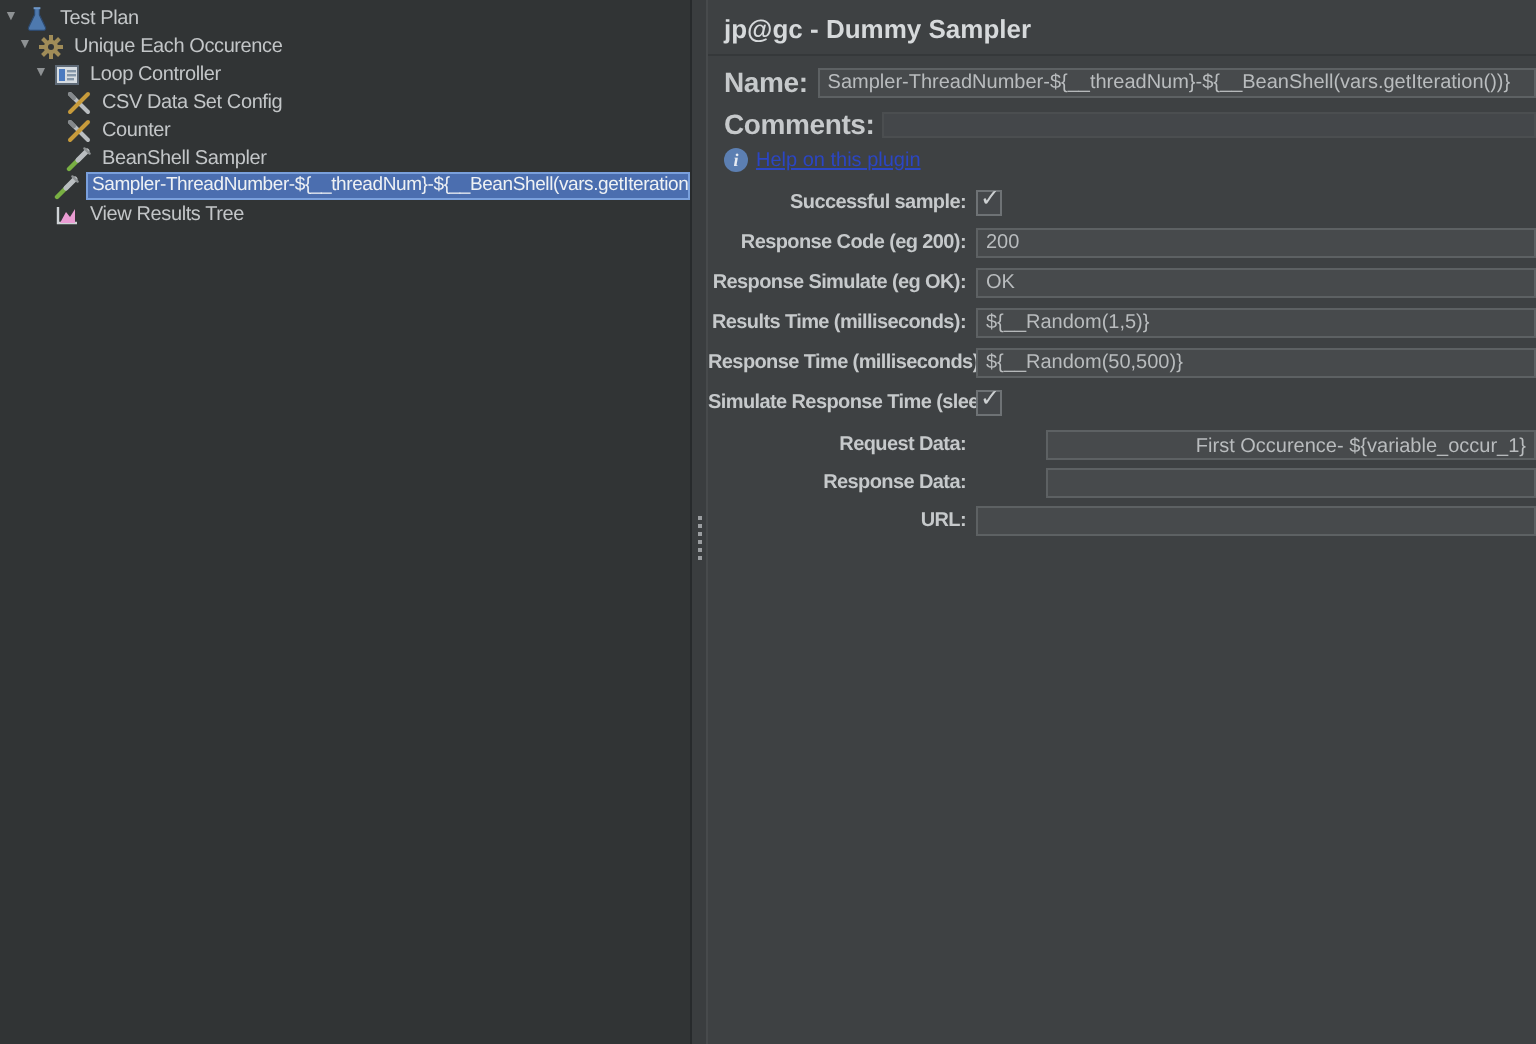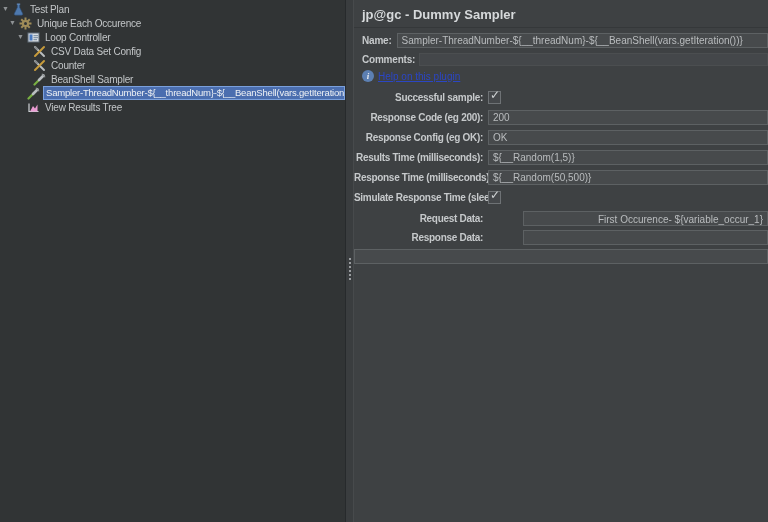--- a/index.html
+++ b/index.html
@@ -53,7 +53,7 @@
     padding: 7px 8px 5px 8px; border-bottom: 1px solid #35383a;
   }
   .name-row, .comments-row { display: flex; align-items: center; margin: 5px 0 0 8px; }
-  .inline-label { font-size: 10px; font-weight: bold; color: #c6c9cb; letter-spacing: -0.2px; flex: none; }
+  .inline-label { font-size: 14px; font-weight: bold; color: #c6c9cb; letter-spacing: -0.2px; flex: none; }
   input.field, textarea.field {
     background: #474a4c; border: 1px solid #5d6163; color: #b9bcbe;
     font-family: "Liberation Sans", sans-serif; font-size: 10px;

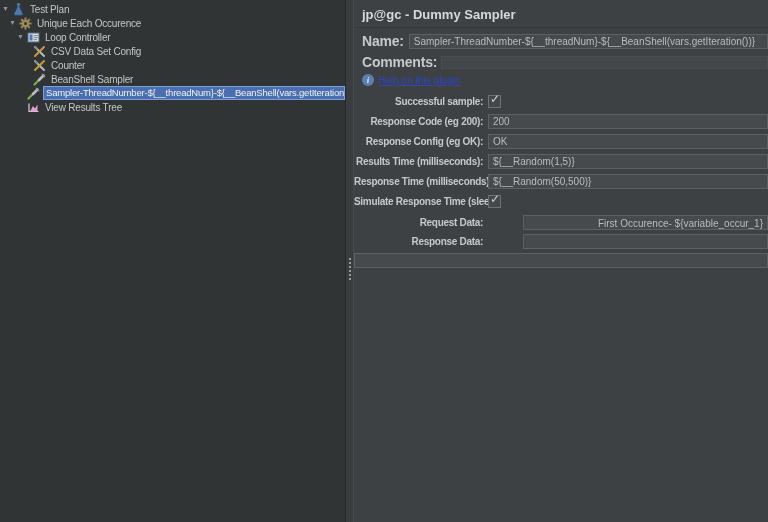--- a/index.html
+++ b/index.html
@@ -217,7 +217,7 @@
     </div>
 
     <div class="frow">
-      <span class="flabel">Response Config (eg OK):</span>
+      <span class="flabel">Response Simulate (eg OK):</span>
       <input class="field" type="text" value="OK" style="">
     </div>
 

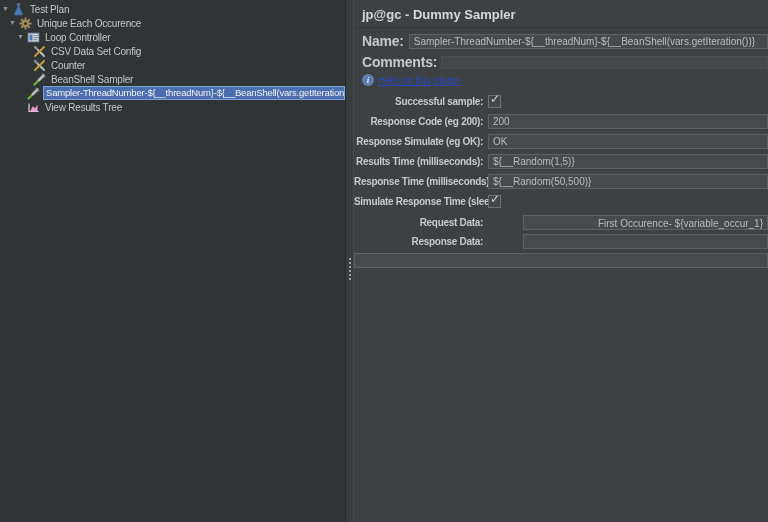--- a/index.html
+++ b/index.html
@@ -252,6 +252,7 @@
     </div>
 
     <div class="frow" style="margin-bottom:6px">
+      <span class="flabel">URL:</span>
       <input class="field" type="text" style="">
     </div>
 

